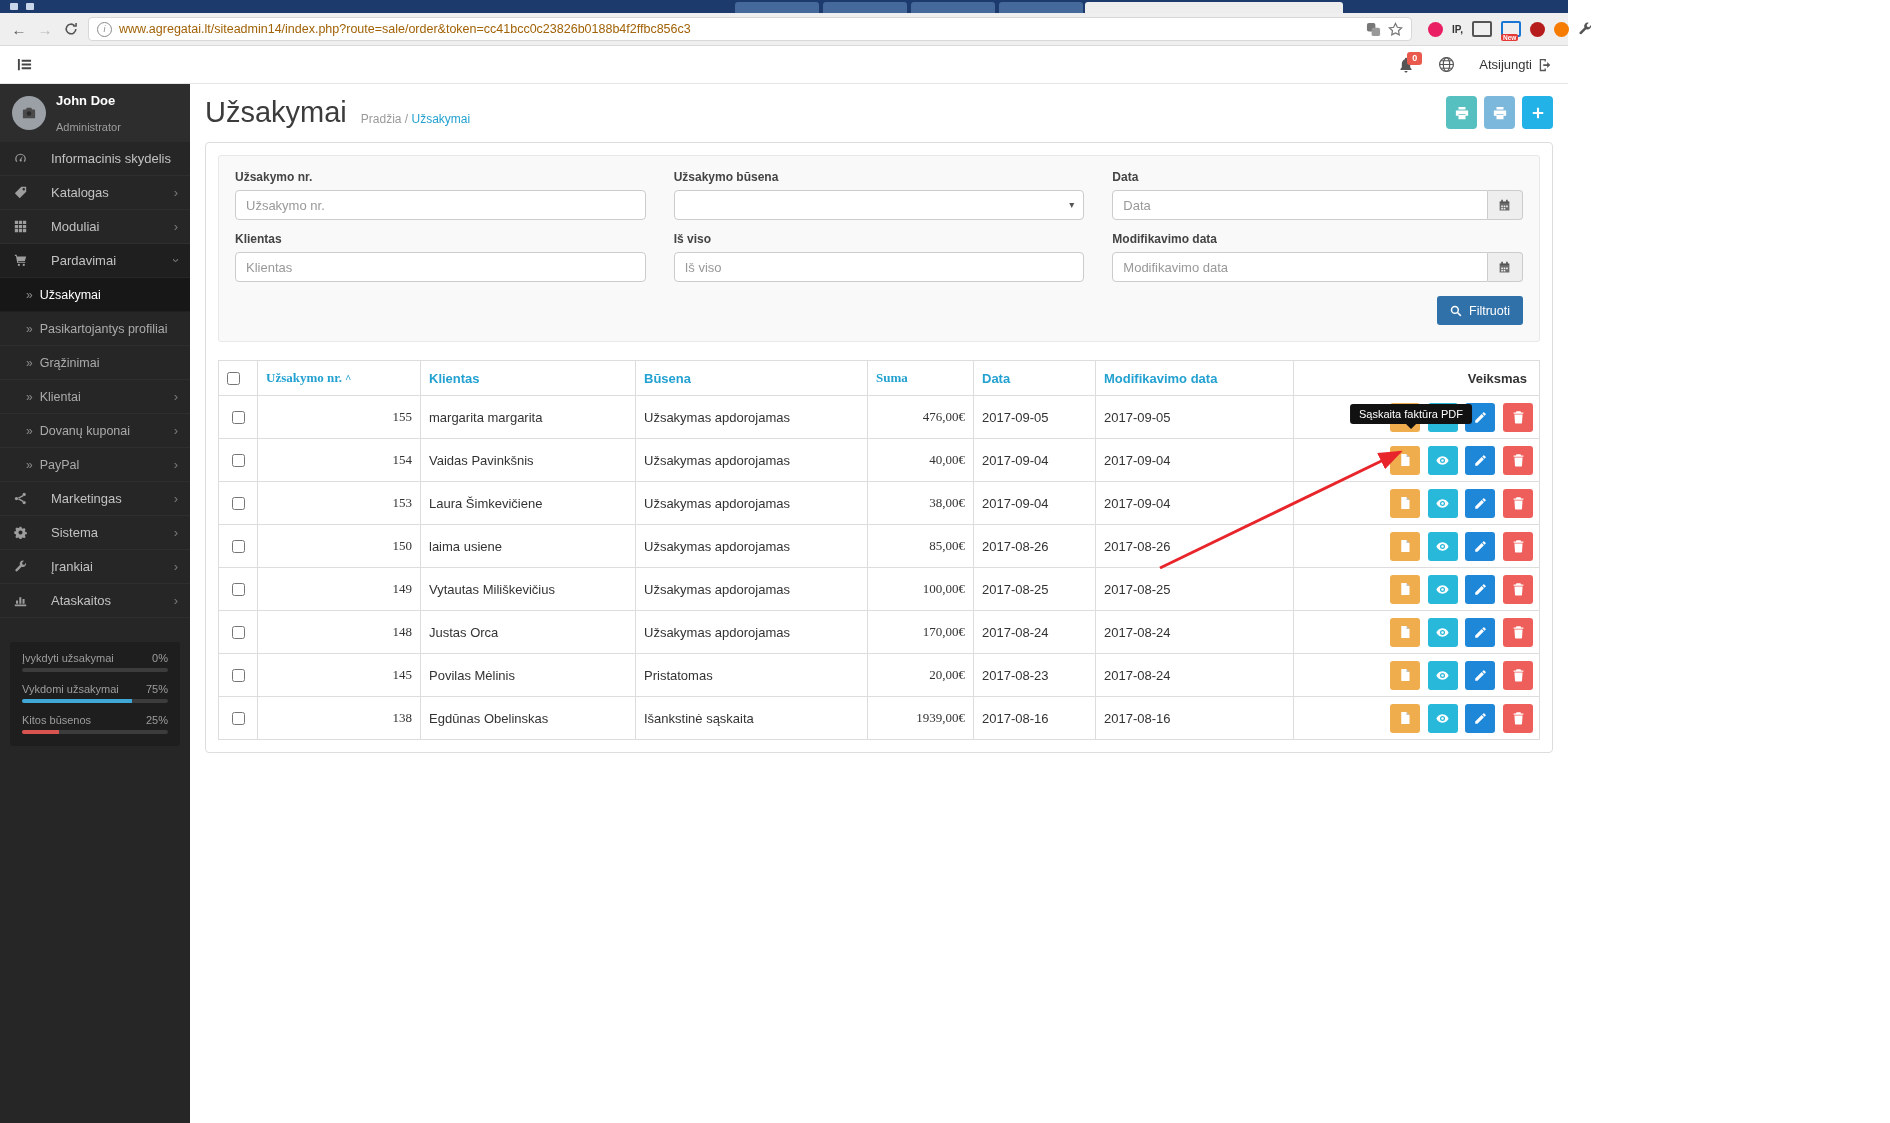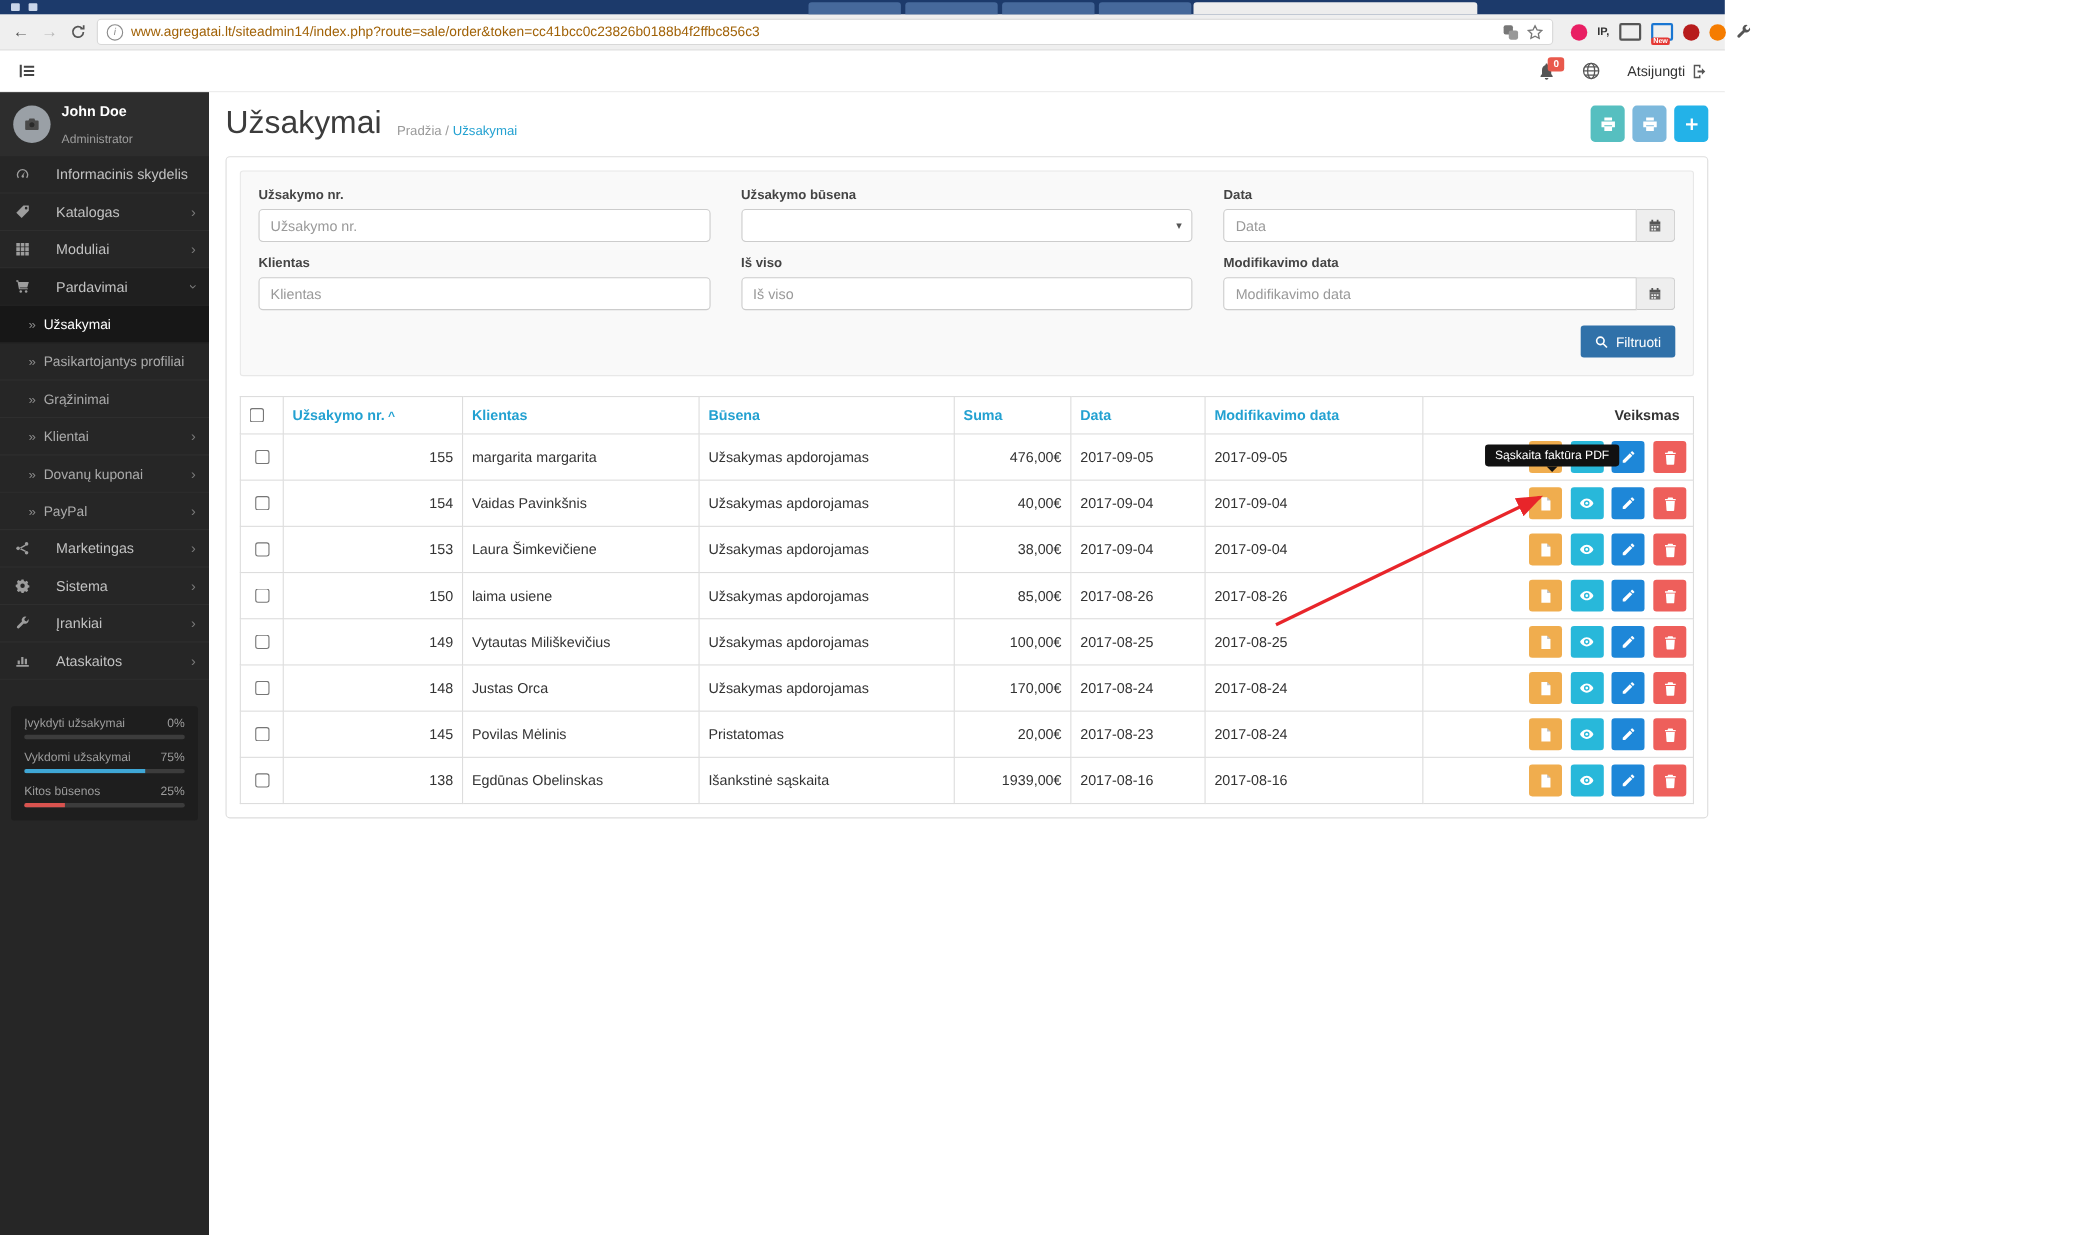--- a/index.html
+++ b/index.html
@@ -115,7 +115,7 @@
   .otable th{padding:9px 8px;text-align:left;font-weight:bold;background:#fff;}
   .otable th a{color:var(--link,#23a1d1);text-decoration:none;font-weight:bold;cursor:pointer;}
   .otable td{padding:13px 8px;}
-  .c-num{text-align:right;}
+  .c-num{text-align:right;font-family:Liberation Serif, serif;}
   .c-check{width:30px;text-align:center;padding:6px 4px !important;}
   th.c-act-h{text-align:right;color:#333;padding-right:12px;}
   .c-act{text-align:right;padding:6px 6px !important;white-space:nowrap;}

